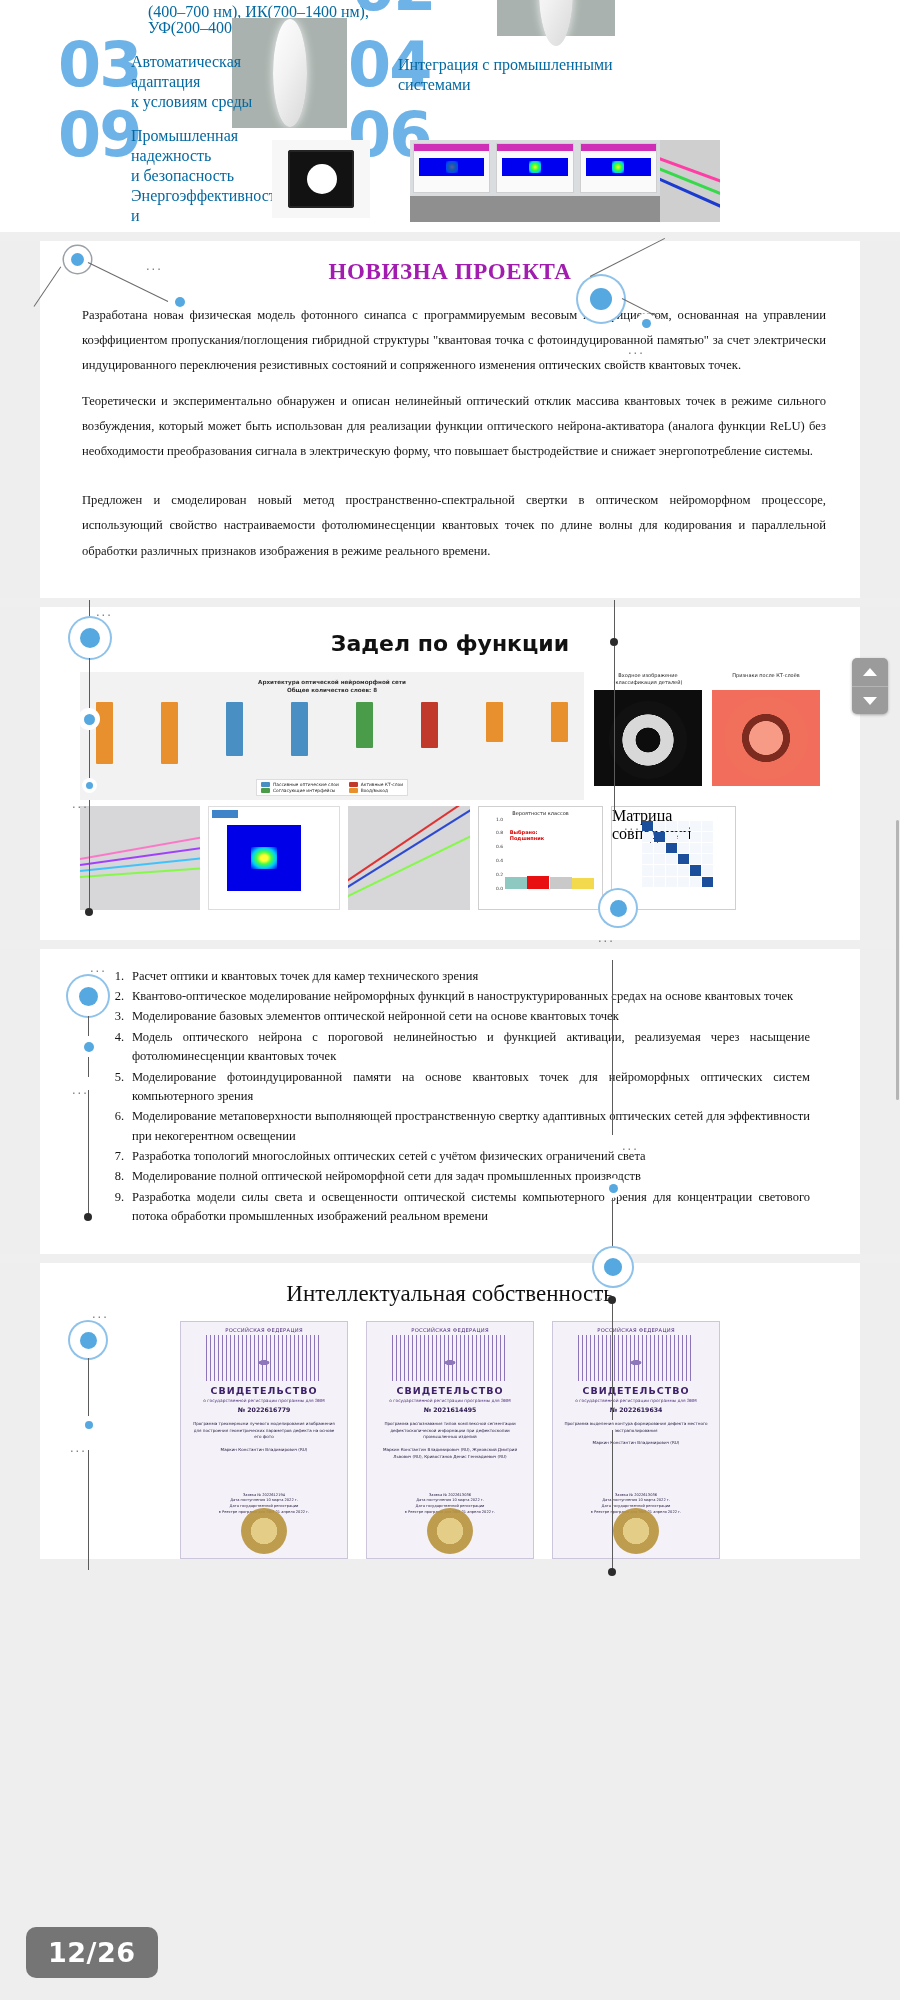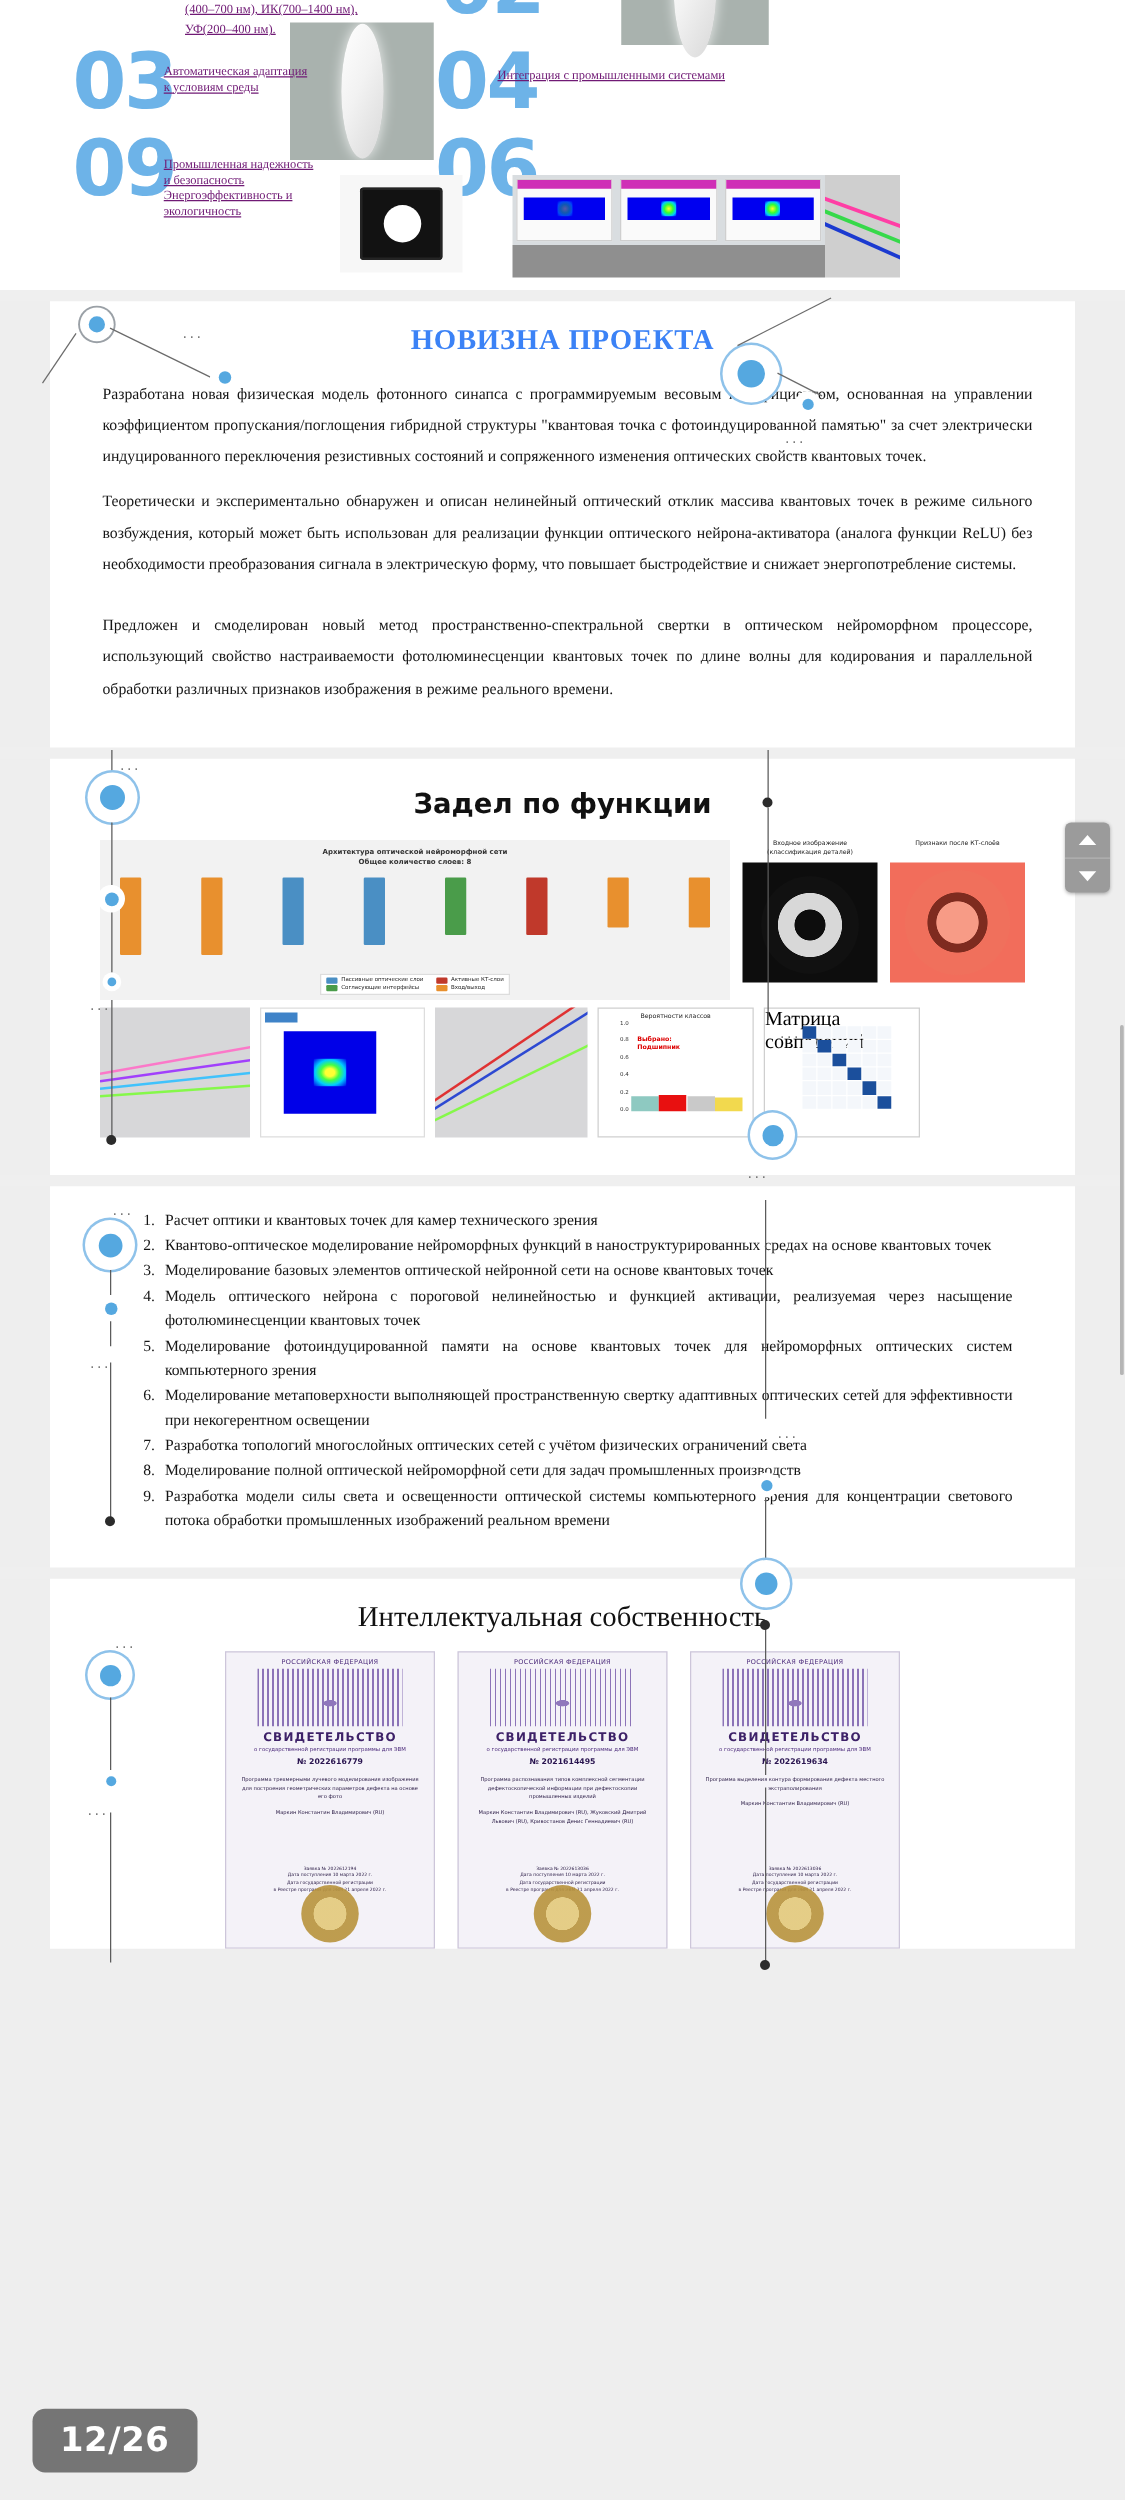--- a/index.html
+++ b/index.html
@@ -36,10 +36,9 @@
   .feat-txt {
     position: absolute;
     font-family: "Liberation Serif", serif;
-    font-size: 10px;
-    color: #701a75;
+    font-size: 16px;
+    color: #0369a1;
     line-height: 1.25;
-    text-decoration: underline;
   }
   .photo {
     position: absolute;

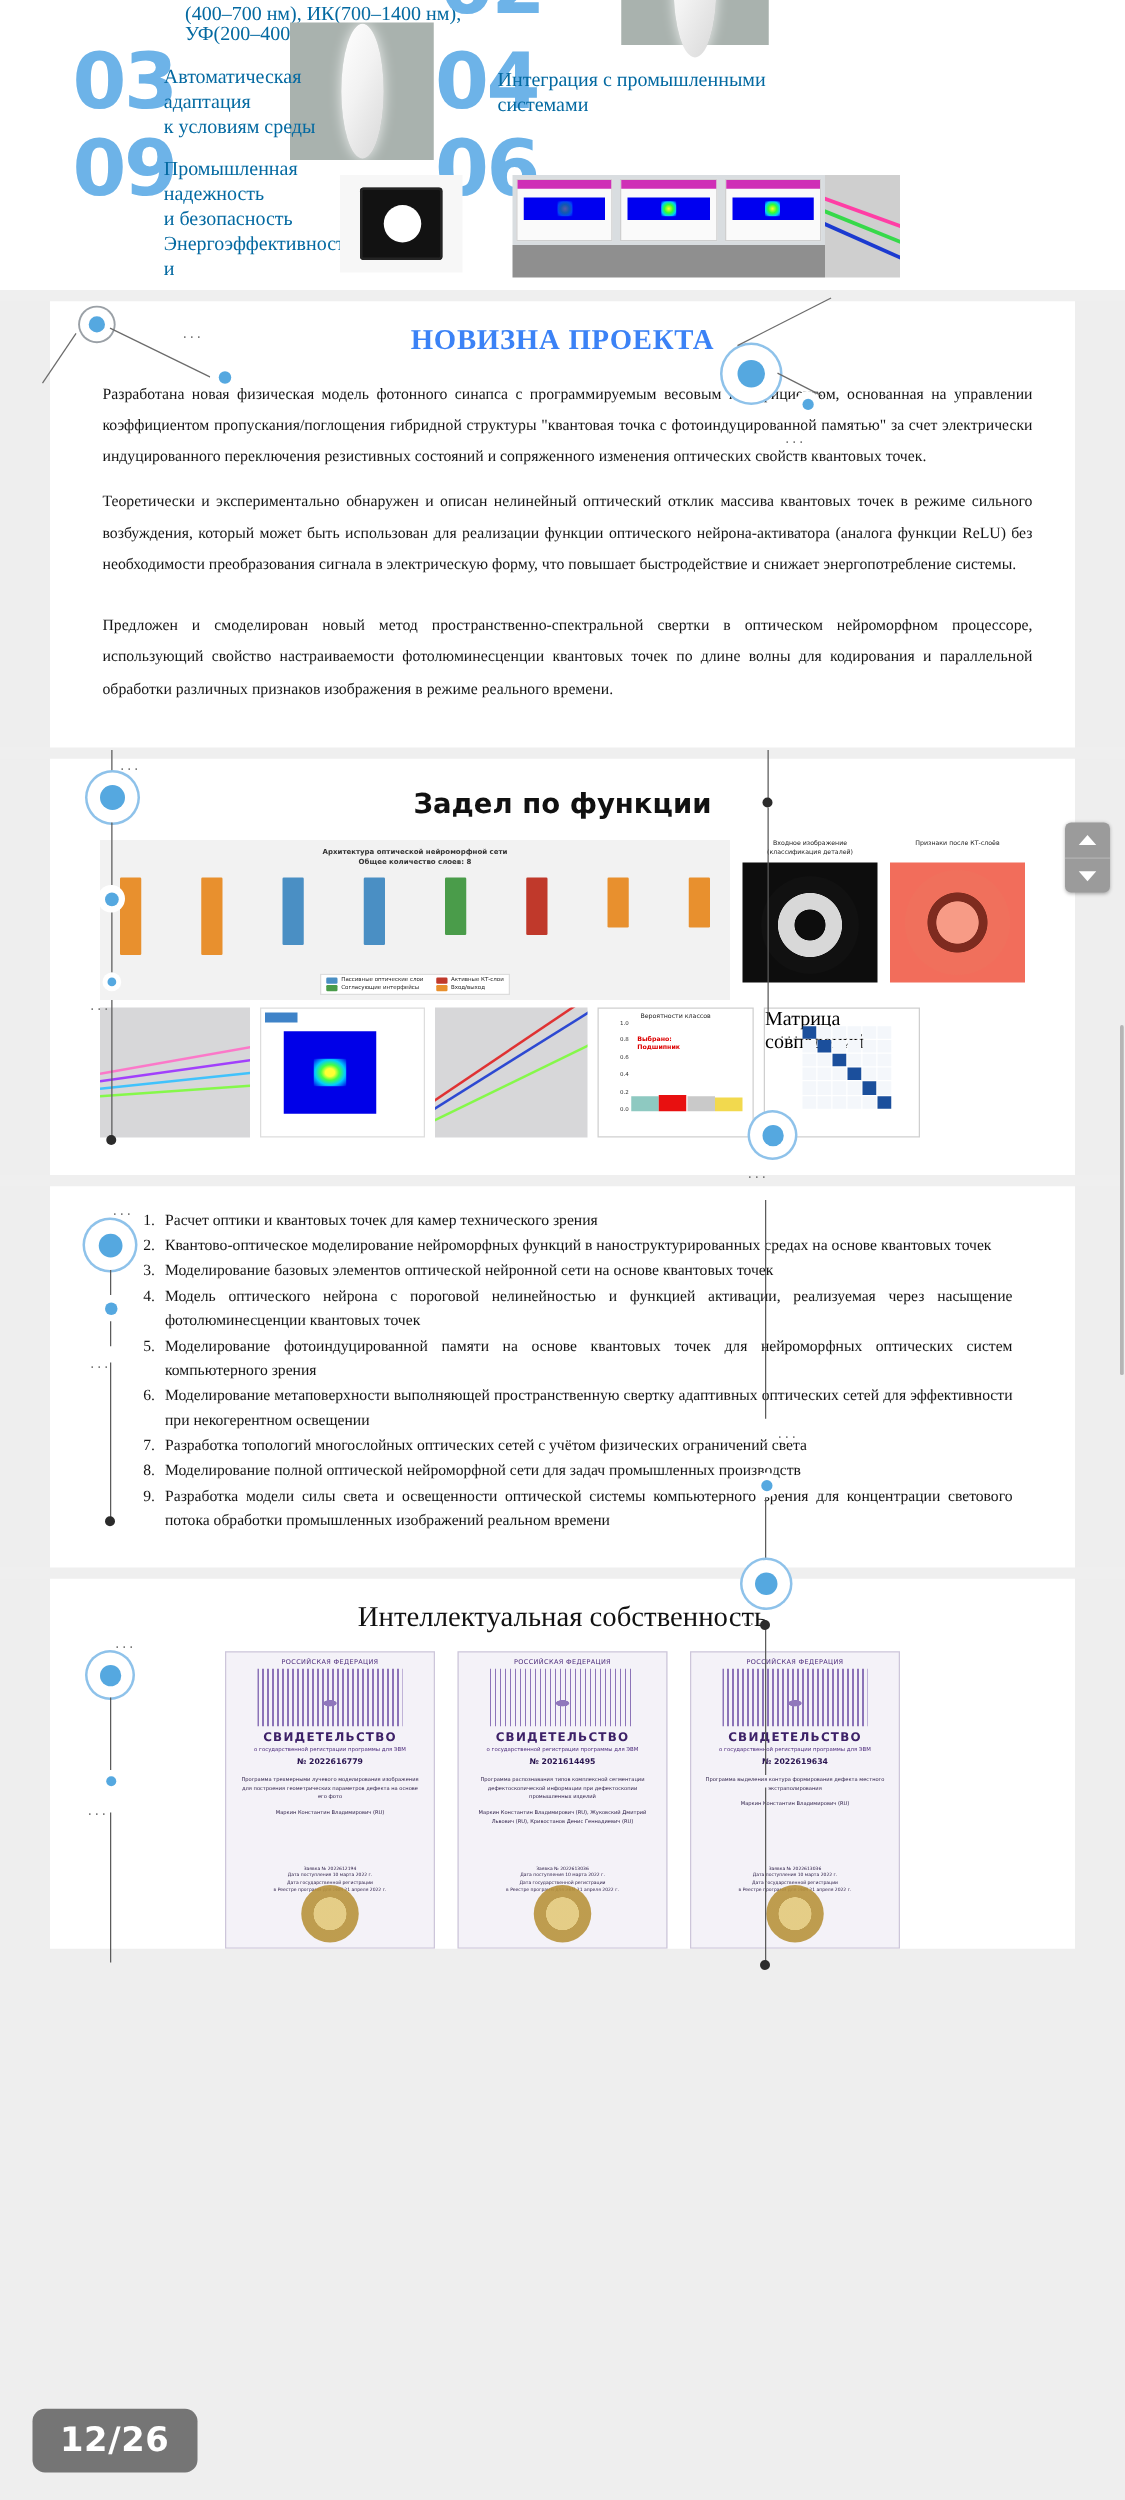--- a/index.html
+++ b/index.html
@@ -102,7 +102,7 @@
     text-align: center;
     font-family: "Liberation Serif", serif;
     font-size: 23px;
-    color: #3b82f6;
+    color: #a21caf;
     letter-spacing: .6px;
     margin-bottom: 18px;
   }

